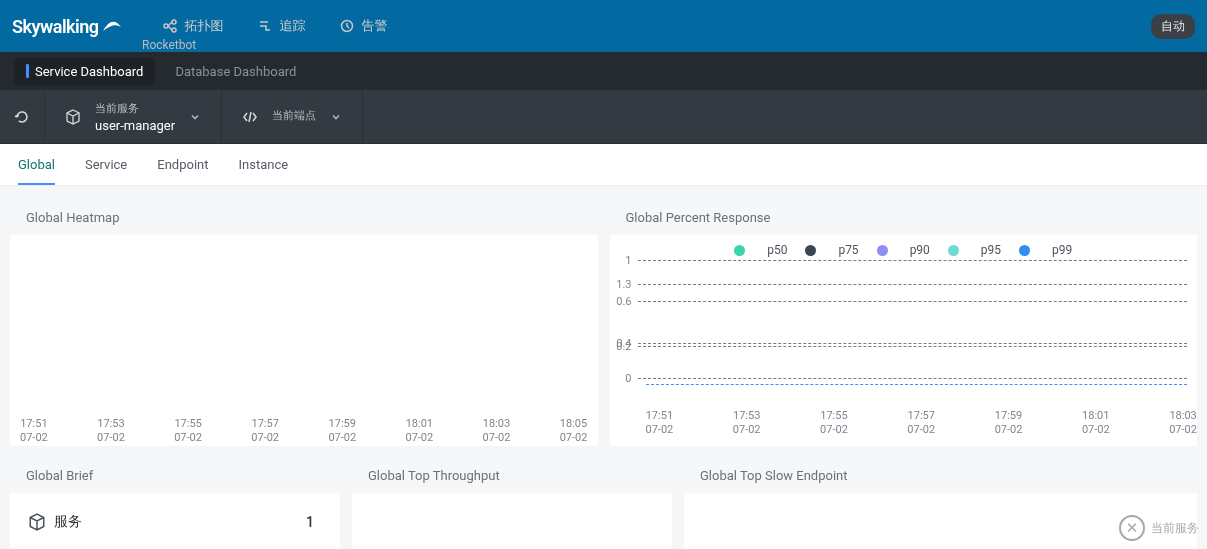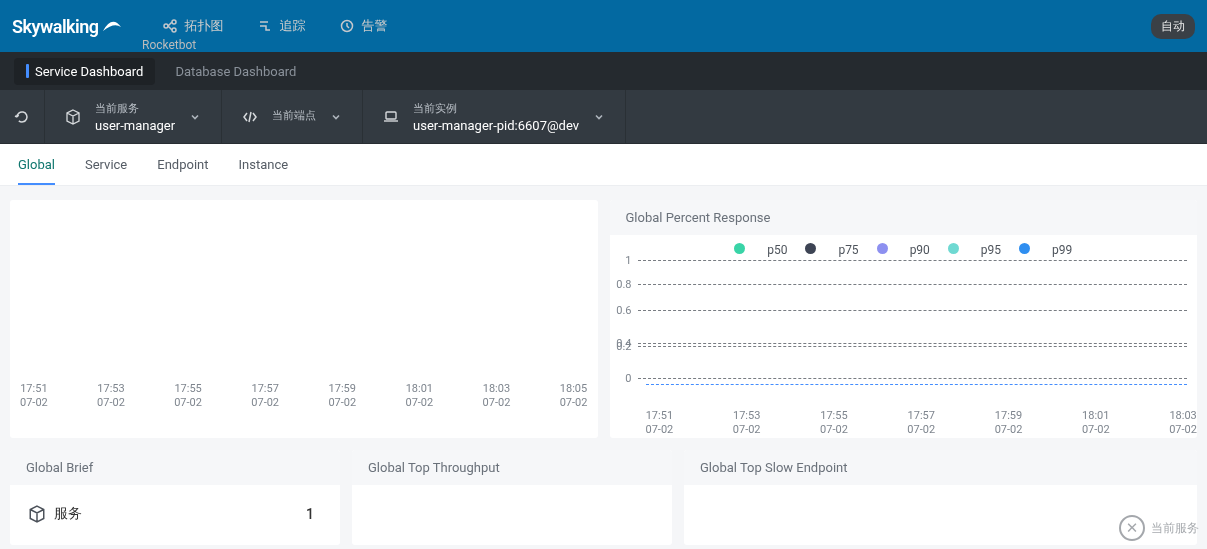--- a/index.html
+++ b/index.html
@@ -173,23 +173,6 @@
       </span>
   </div>
 
-  <div class="selgroup">
-    <span>
-        <svg width="16" height="16" viewBox="0 0 16 16">
-          <rect x="3" y="3" width="10" height="7" rx="1" stroke="#d6d9dc" stroke-width="1.4" fill="none"></rect>
-          <path d="M1 12 h14" stroke="#d6d9dc" stroke-width="1.4"></path>
-        </svg>
-      </span>
-    <div class="selgroup-text">
-      <span class="sel-label">当前实例</span>
-      <span class="sel-value">user-manager-pid:6607@dev</span>
-    </div>
-    <span class="chev">
-        <svg width="12" height="12" viewBox="0 0 12 12">
-          <path d="M3 4.5 L6 7.5 L9 4.5" stroke="#aeb4bc" stroke-width="1.6" fill="none"></path>
-        </svg>
-      </span>
-  </div>
 </div>
 
 <div class="viewtabs">

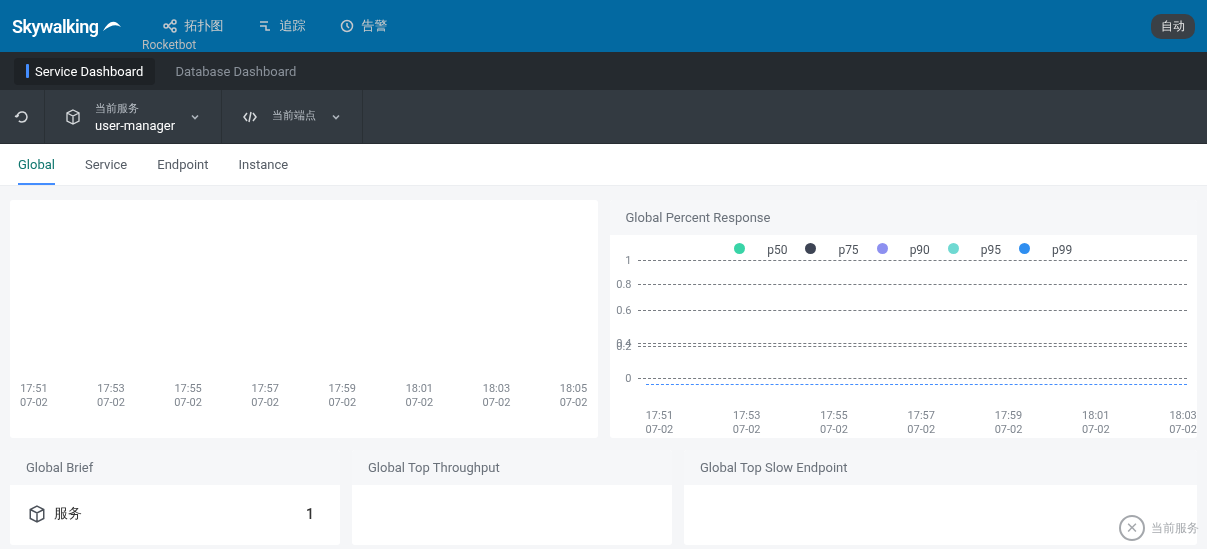--- a/index.html
+++ b/index.html
@@ -187,6 +187,7 @@
   <div class="row">
 
     <div class="panel heatmap">
+      <div class="panel-head">Global Heatmap</div>
       <div class="panel-body" style="height:178px; position:relative;">
         
       </div>

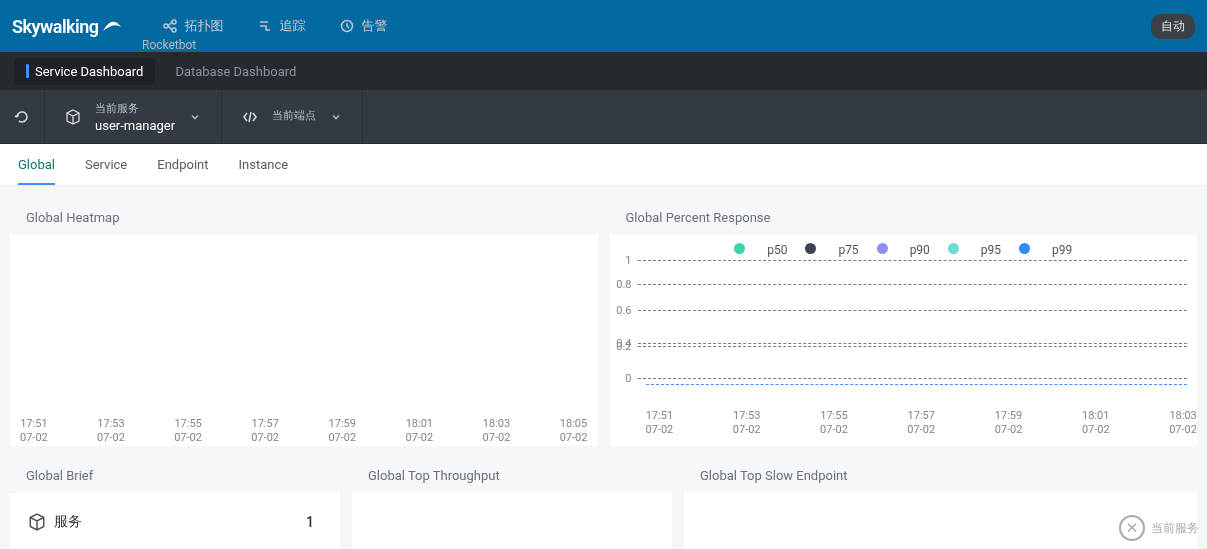--- a/index.html
+++ b/index.html
@@ -49,7 +49,7 @@
     .response { flex: 1; }
     
     .legend { display: flex; gap: 18px; justify-content: center; padding: 8px 0 10px; font-size: 12px; color: #4e545c; }
-    .legend-item { display: flex; align-items: flex-start; gap: 22px; }
+    .legend-item { display: flex; align-items: center; gap: 22px; }
     .dot { width: 11px; height: 11px; border-radius: 50%; }
     
     .chart-area { position: relative; height: 140px; padding: 0 10px 0 36px; }

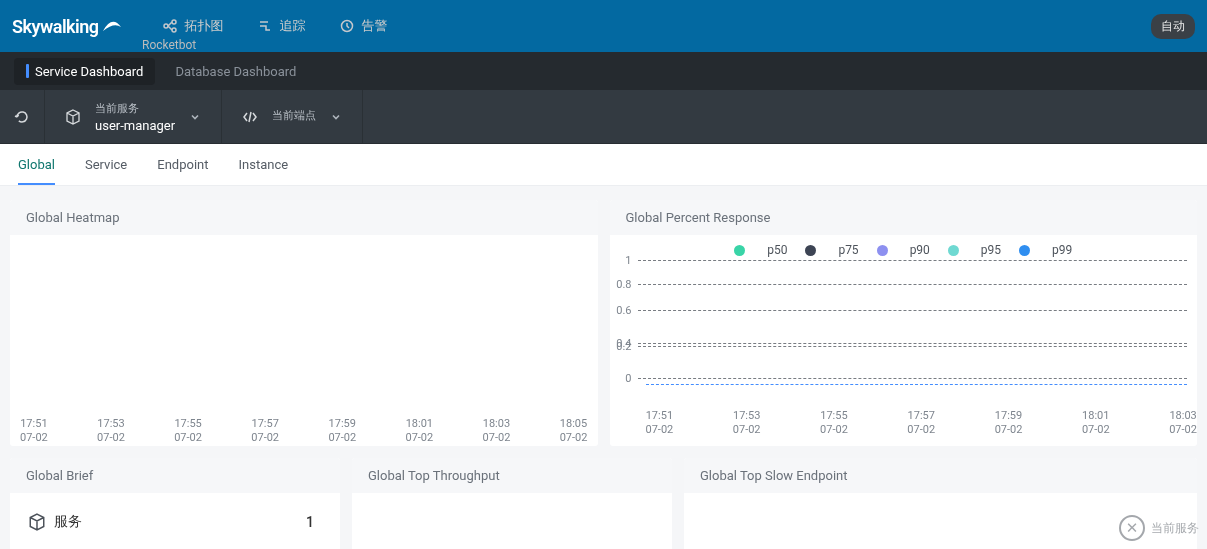--- a/index.html
+++ b/index.html
@@ -246,7 +246,7 @@
               <span class="line"></span>
             </div>
             <div class="tick" style="bottom: 116.4px;">
-              <span class="lbl">0.8</span>
+              <span class="lbl">1.3</span>
               <span class="line"></span>
             </div>
             <div class="tick" style="bottom: 140px;">

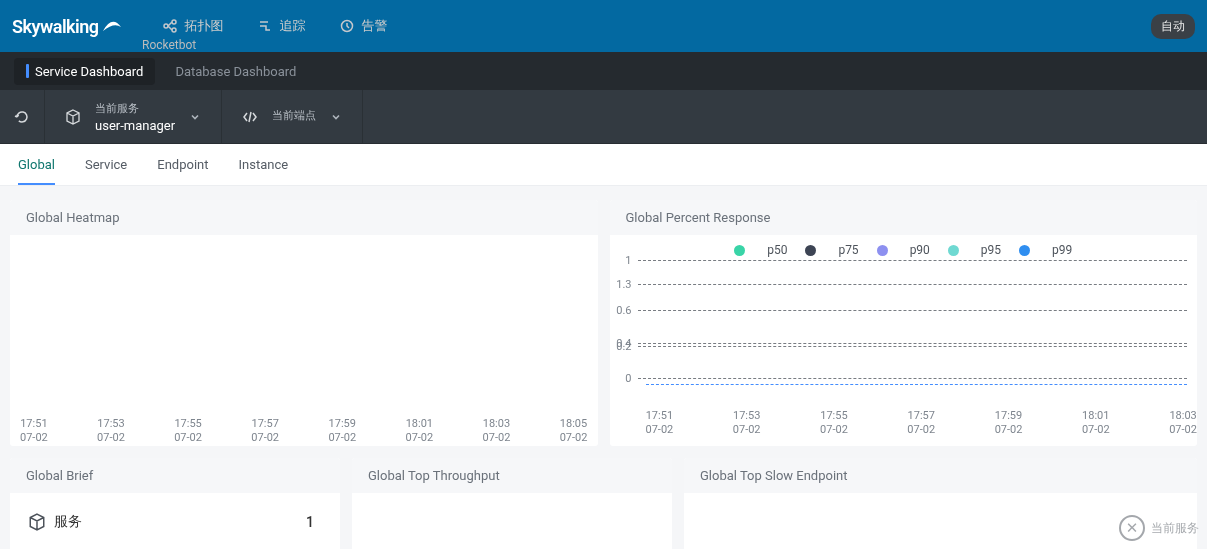--- a/index.html
+++ b/index.html
@@ -241,7 +241,7 @@
               <span class="lbl">0.4</span>
               <span class="line"></span>
             </div>
-            <div class="tick" style="bottom: 90px;">
+            <div class="tick" style="bottom: 99px;">
               <span class="lbl">0.6</span>
               <span class="line"></span>
             </div>

